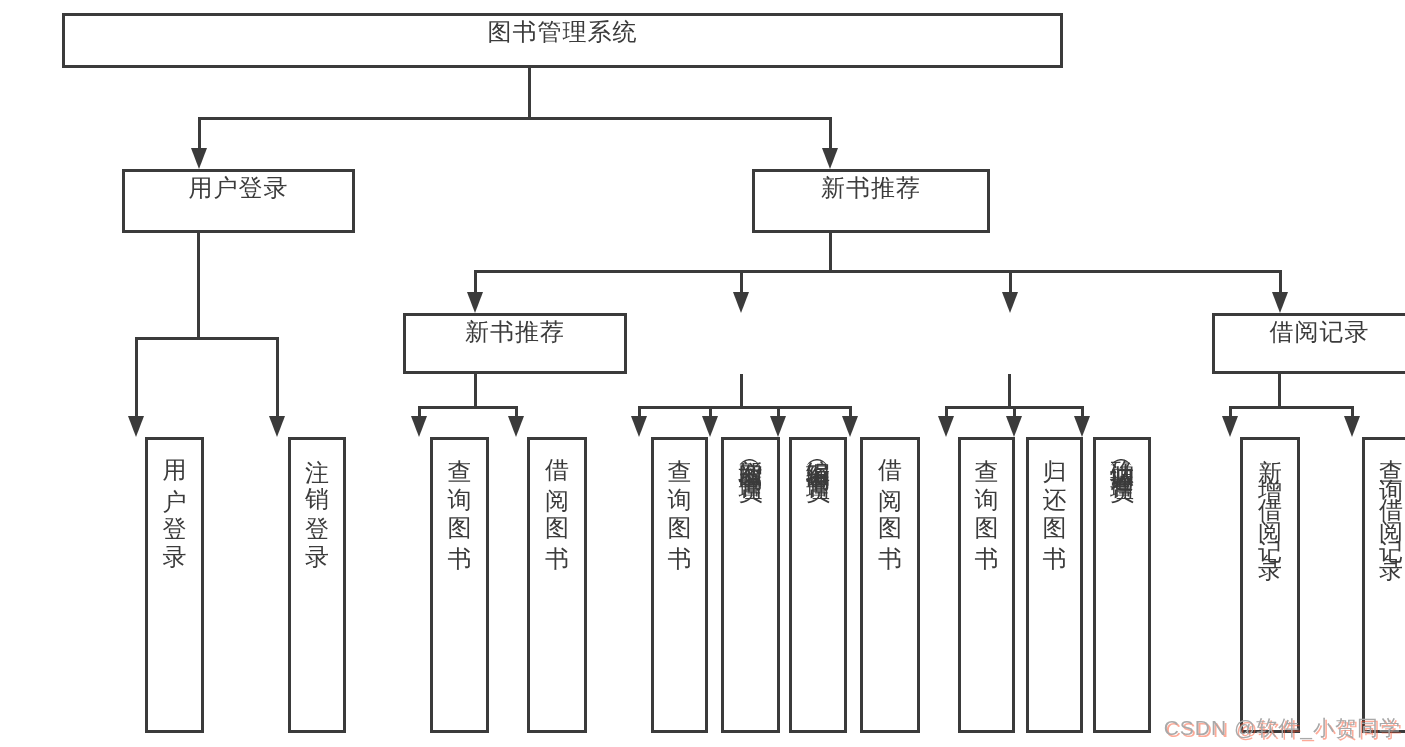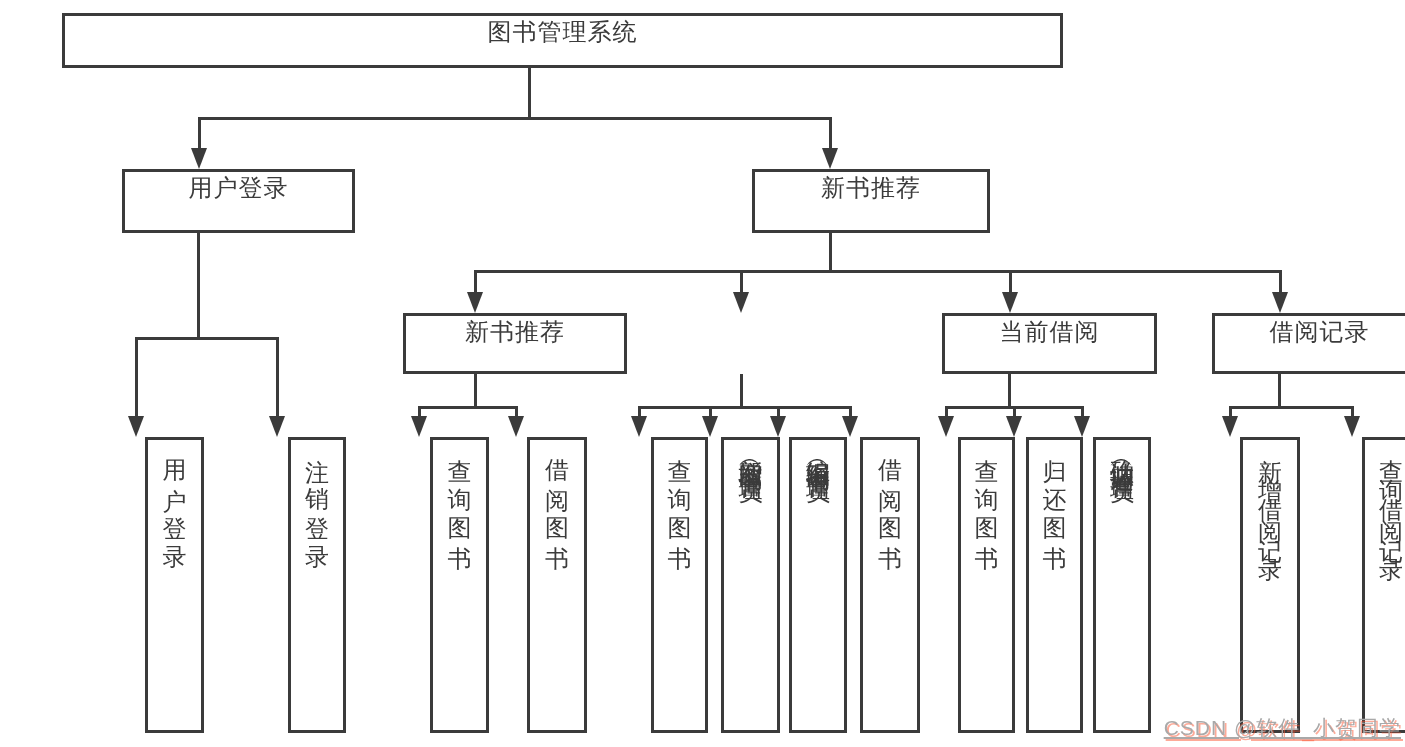--- a/index.html
+++ b/index.html
@@ -70,9 +70,6 @@
 
   <div class="box" style="left:363px; top:313px; width:224px; height:61px;">
     <span class="h-label">新书推荐</span>
-  </div>
-  <div class="box" style="left:902px; top:313px; width:215px; height:61px;">
-    <span class="h-label">当前借阅</span>
   </div>
   <div class="box" style="left:1172px; top:313px; width:215px; height:61px;font-family:Liberation Mono, monospace;">
     <span class="h-label">借阅记录</span>

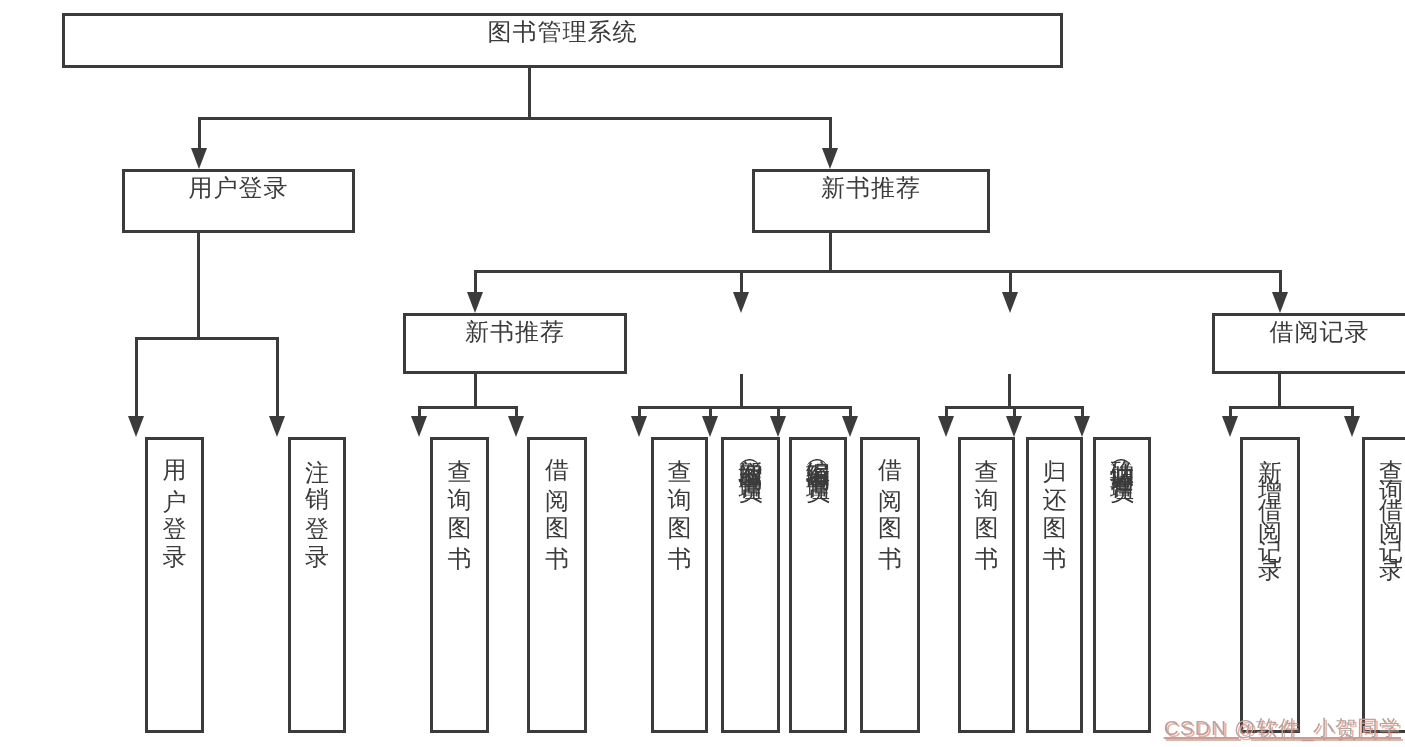--- a/index.html
+++ b/index.html
@@ -32,7 +32,7 @@
   }
   .watermark {
     position:absolute; right:4px; top:714px; font-size:21px; letter-spacing:1px;
-    color:#a9a9a9; text-shadow:2px 2px 0 rgba(252,85,49,0.5); white-space:nowrap;text-decoration:underline;
+    color:#a9a9a9; text-shadow:2px 2px 0 rgba(252,85,49,0.5); white-space:nowrap;
   }
 </style>
 </head>

